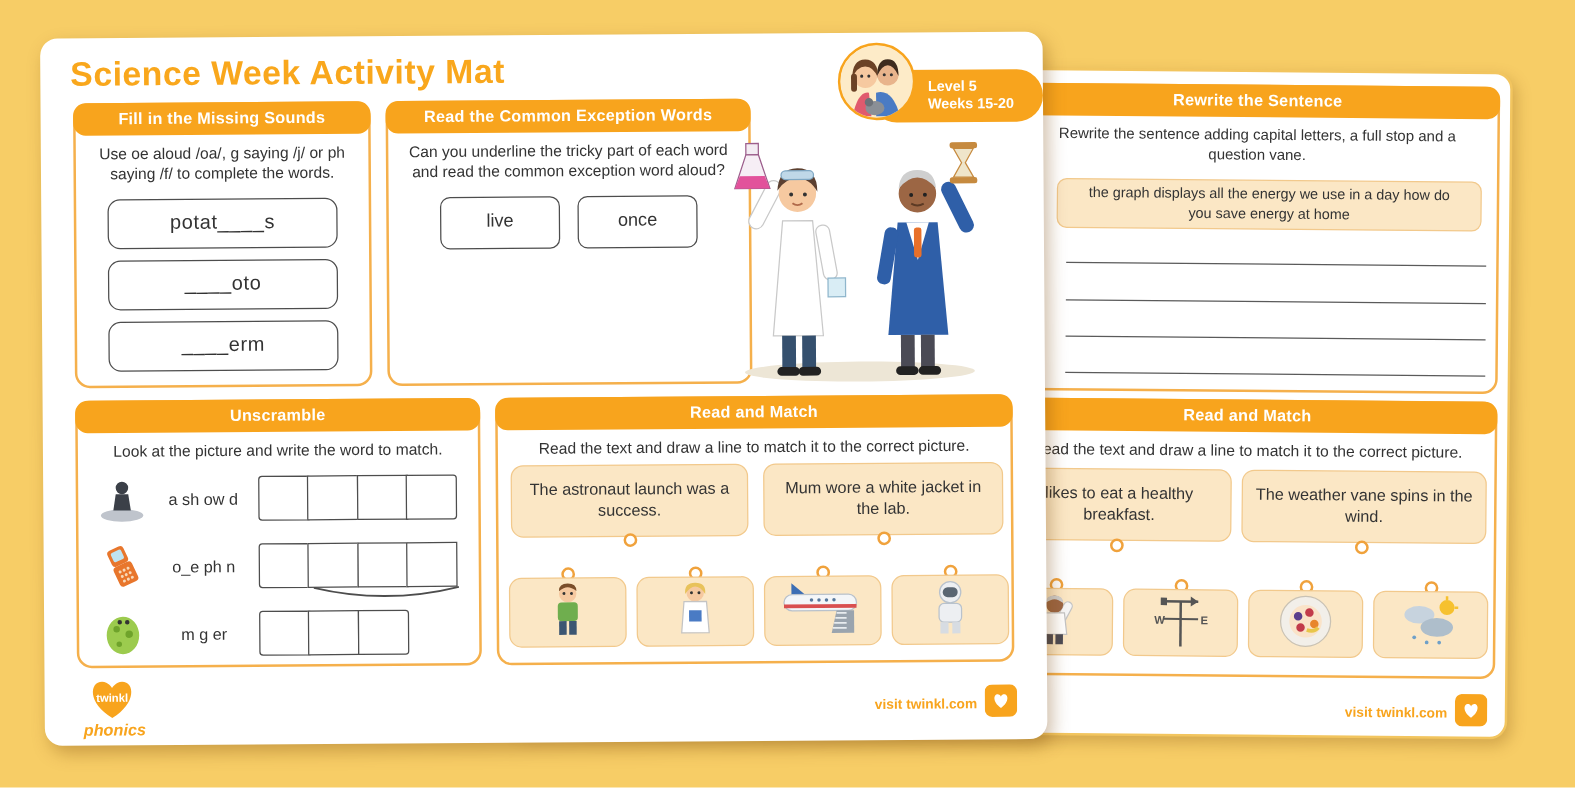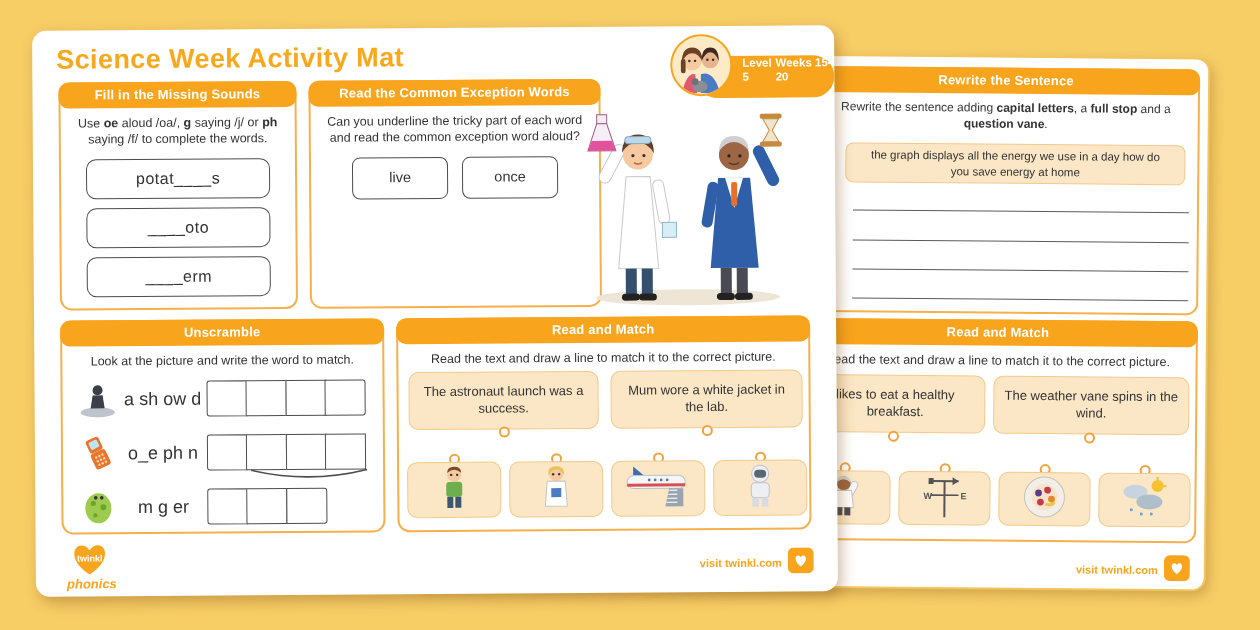--- a/index.html
+++ b/index.html
@@ -33,7 +33,7 @@
   .badge {
     position:absolute; left:664px; top:30px; width:138px; height:42px;
     background:#F8A41D; border-radius:21px; color:#fff;
-    display:flex; flex-direction:row; justify-content:center;
+    display:flex; flex-direction:column; justify-content:center;
     padding-left:46px; font-weight:bold; line-height:1.25;
   }
   .badge .bl { font-size:11.5px; }

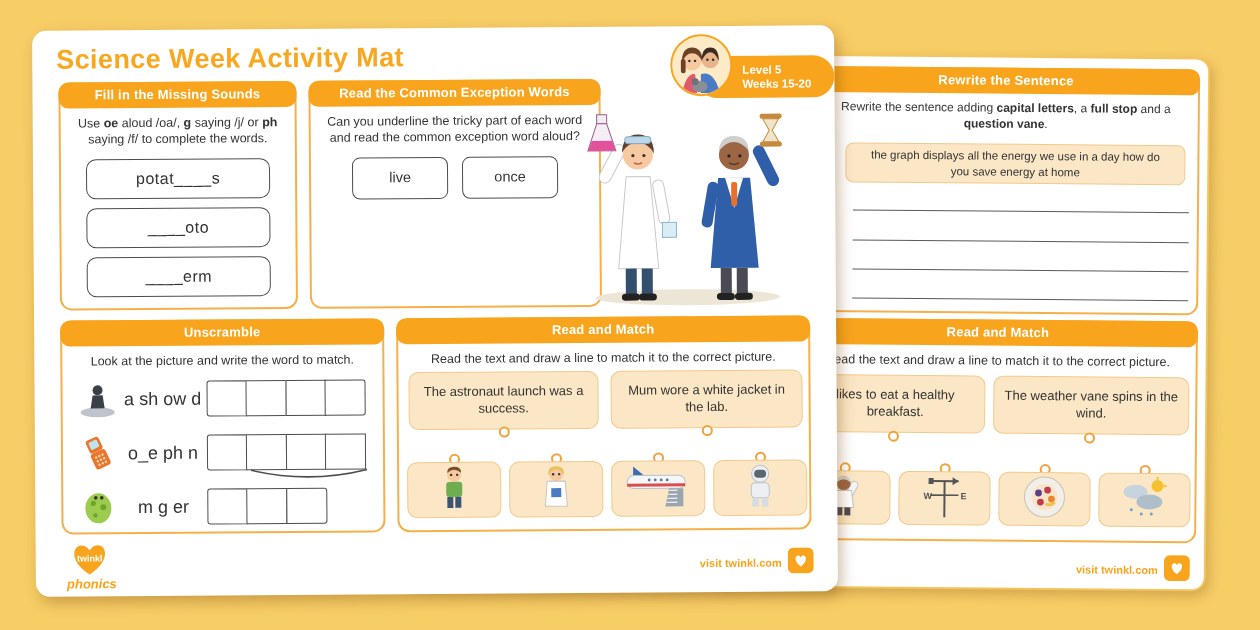--- a/index.html
+++ b/index.html
@@ -91,7 +91,7 @@
   .visit-wrap { position:absolute; display:flex; align-items:center; gap:6px; }
   .visit-label { color:#F8A41D; font-weight:bold; font-size:11px; }
   .illustration { position:absolute; }
-  b { font-weight:bold;text-align:center; }
+  b { font-weight:normal;text-align:center; }
 </style>
 </head>
 <body>

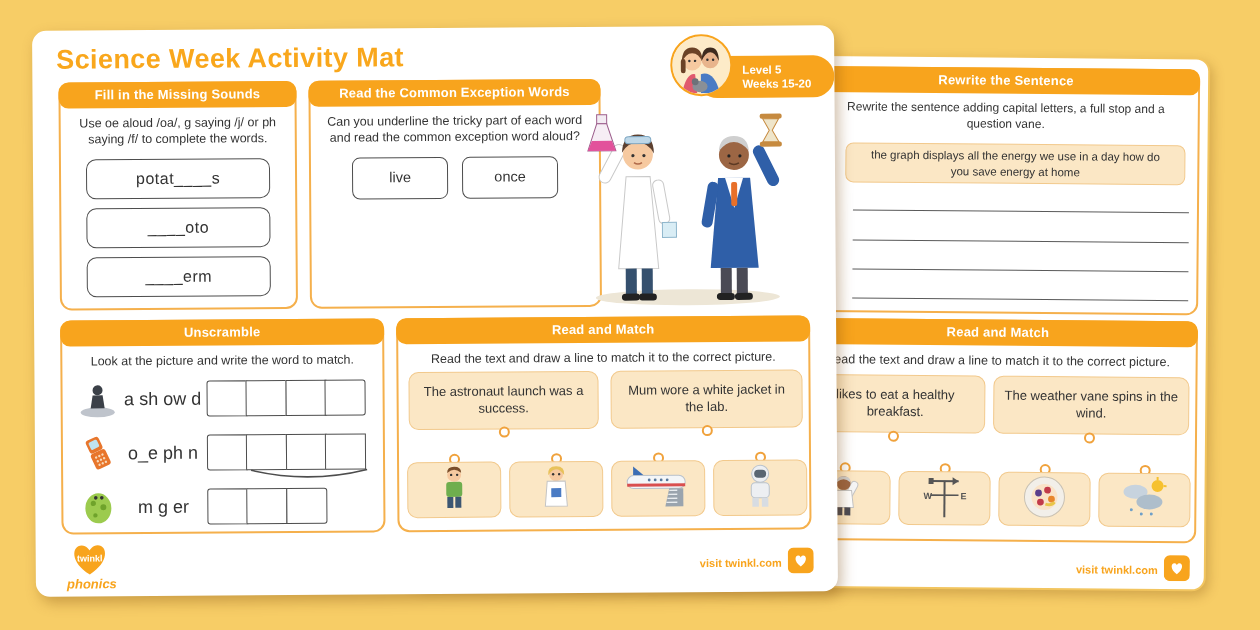--- a/index.html
+++ b/index.html
@@ -63,7 +63,7 @@
   
   .unscr-row { display:flex; align-items:center; height:52px; padding:0 10px 0 14px; margin-top:2px; }
   .unscr-icon { width:42px; height:42px; flex:none; }
-  .unscr-word { width:88px; font-size:18px; text-align:center; }
+  .unscr-word { width:88px; font-size:13px; text-align:center; }
   .letterboxes { display:flex; position:relative; }
   .lbox { width:41px; height:36px; border:1.6px solid #4d4d4d; background:#fff; margin-left:-1.6px; }
   .lbox:first-child { margin-left:0; border-radius:3px 0 0 3px; }

